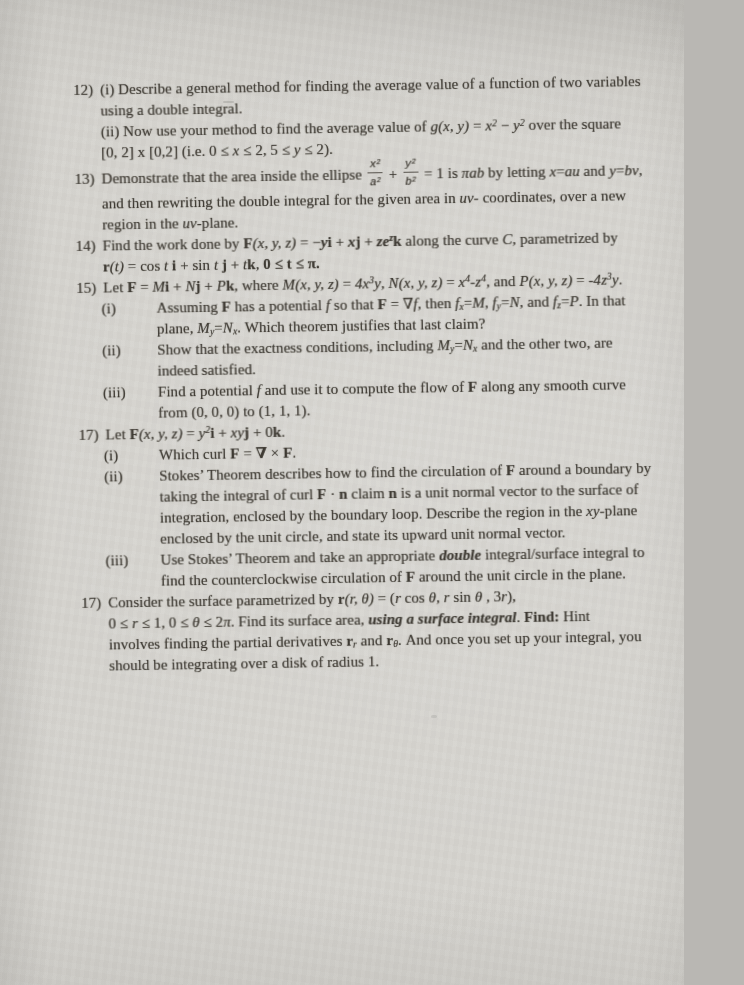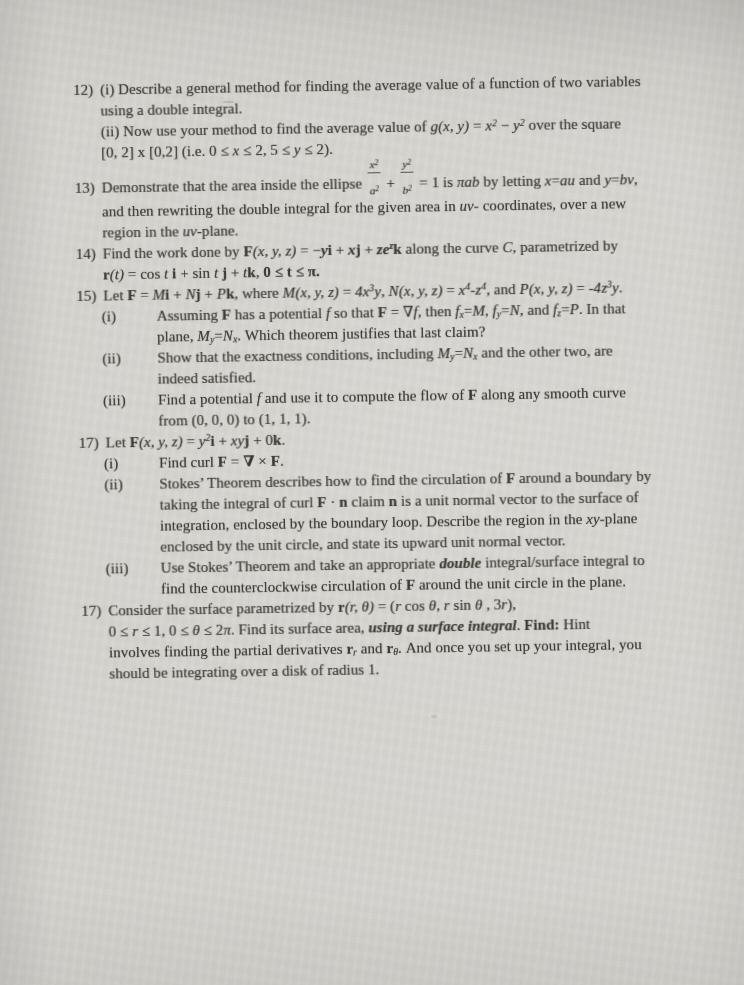--- a/index.html
+++ b/index.html
@@ -5,7 +5,7 @@
   html,body{margin:0;padding:0;}
   body{width:744px;height:985px;overflow:hidden;background:#b9b7b3;}
   .photo{
-    position:relative;width:744px;height:985px;overflow:hidden;
+    position:relative;width:684px;height:985px;overflow:hidden;
     font-family:"Liberation Serif","DejaVu Serif",serif;
     color:#3e3a33;
     background:

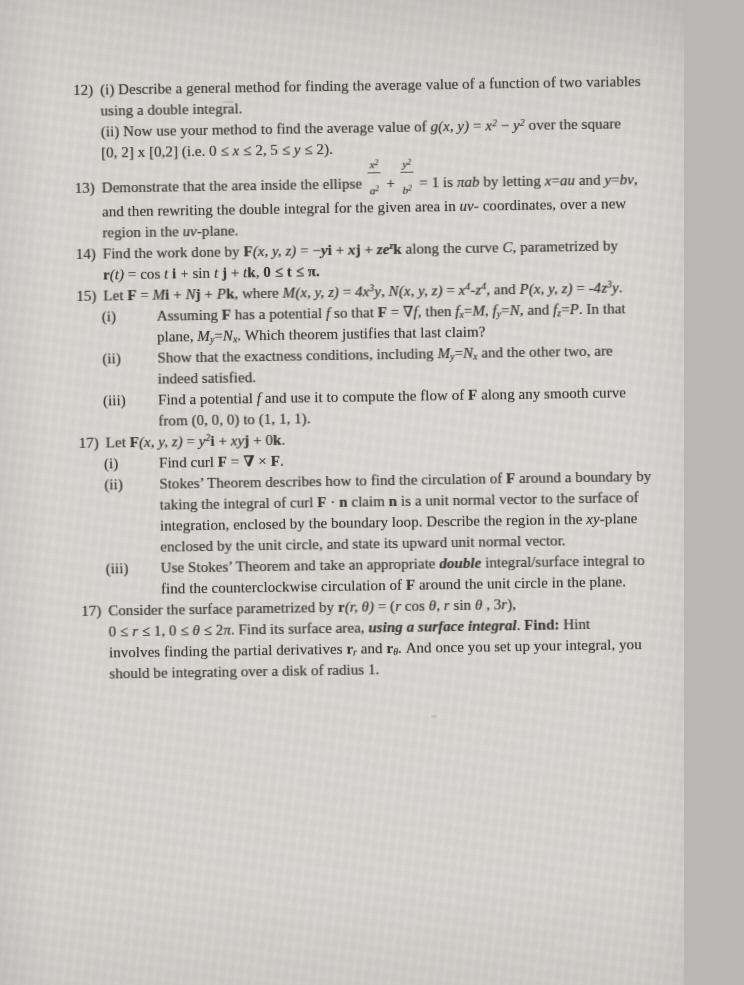--- a/index.html
+++ b/index.html
@@ -37,7 +37,7 @@
   sup{vertical-align:baseline;position:relative;top:-0.45em;}
   sub{vertical-align:baseline;position:relative;top:0.25em;}
   sup.bB{font-weight:bold;}
-  .frac{display:inline-block;text-align:center;vertical-align:-0.55em;line-height:1.08;font-size:0.74em;margin:0 2px;}
+  .frac{display:inline-block;text-align:center;vertical-align:-0.55em;line-height:1.08;font-size:0.74em;margin:0 2px;font-family:Liberation Mono, monospace;}
   .frac .fn{display:block;border-bottom:1px solid rgba(62,58,50,0.85);padding:0 2px 1px;}
   .frac .fd{display:block;padding-top:12px;}
   .mark{position:absolute;background:#8d8b86;border-radius:2px;}

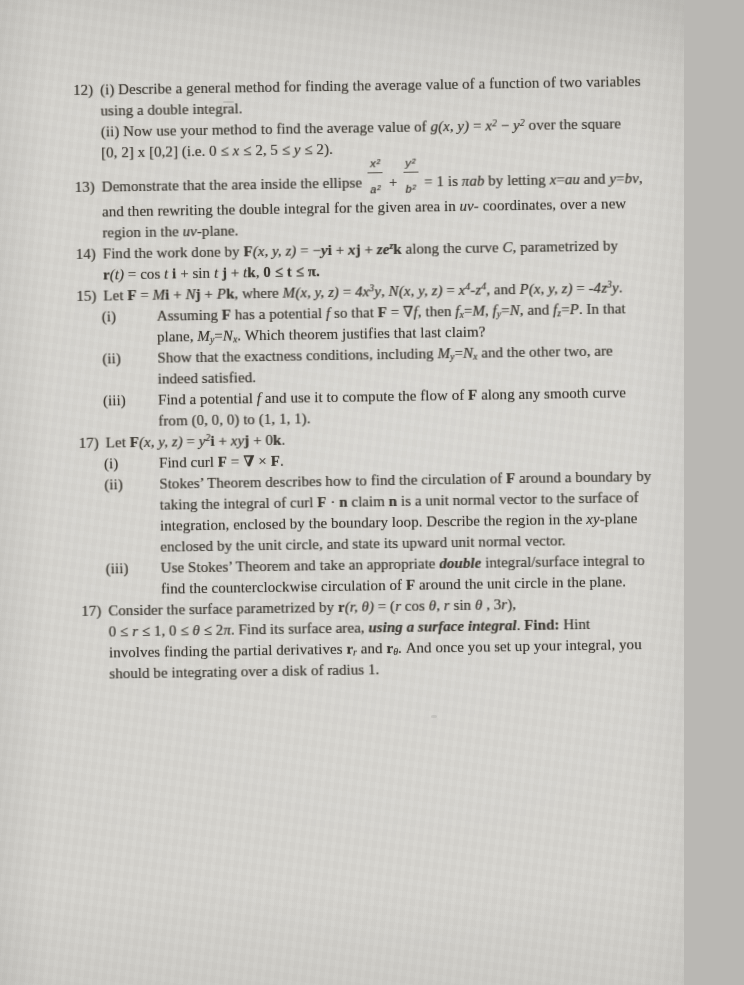--- a/index.html
+++ b/index.html
@@ -39,7 +39,7 @@
   sup.bB{font-weight:bold;}
   .frac{display:inline-block;text-align:center;vertical-align:-0.55em;line-height:1.08;font-size:0.74em;margin:0 2px;font-family:Liberation Mono, monospace;}
   .frac .fn{display:block;border-bottom:1px solid rgba(62,58,50,0.85);padding:0 2px 1px;}
-  .frac .fd{display:block;padding-top:12px;}
+  .frac .fd{display:block;padding-top:4px;}
   .mark{position:absolute;background:#8d8b86;border-radius:2px;}
 </style>
 </head>

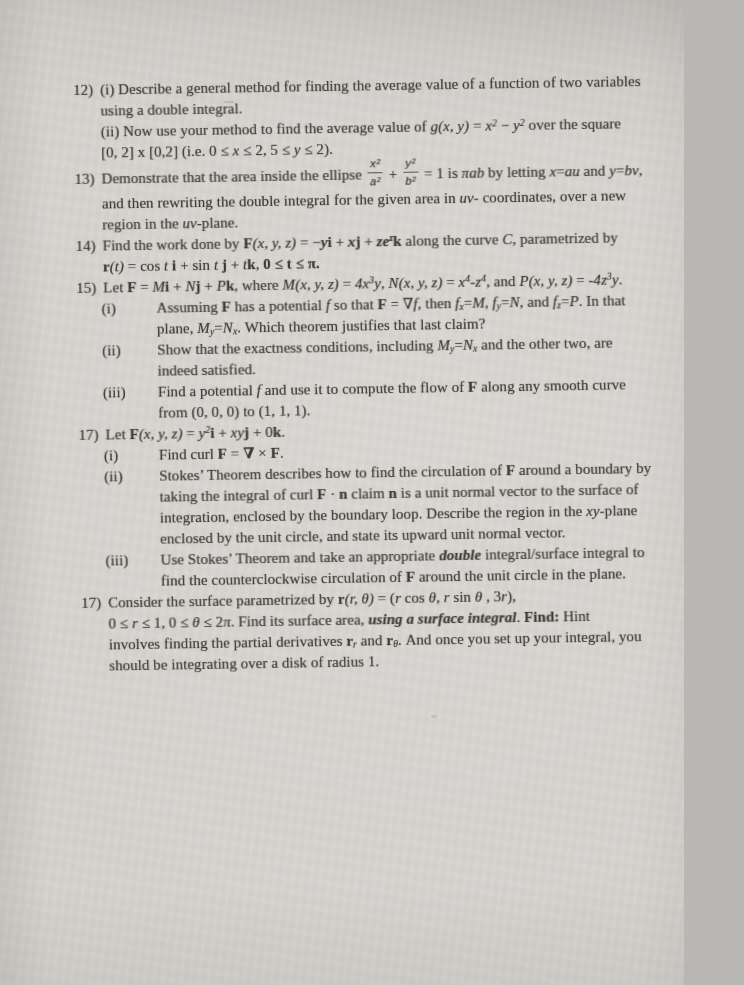--- a/index.html
+++ b/index.html
@@ -73,7 +73,7 @@
       </div>
       <div class="problem">
         <div class="line body"><span class="num">17)</span><span class="p">Let </span><span class="b">F</span><span class="i">(x, y, z)</span><span class="p"> = </span><span class="i">y</span><sup>2</sup><span class="b">i</span><span class="p"> + </span><span class="i">xy</span><span class="b">j</span><span class="p"> + 0</span><span class="b">k</span><span class="p">.</span></div>
-        <div class="line sub"><span class="sub-label">(i)</span><span class="p">Find curl </span><span class="b">F</span><span class="p"> = </span><span class="b">∇</span><span class="p"> × </span><span class="b">F</span><span class="p">.</span></div>
+        <div class="line sub"><span class="sub-label">(i)</span><span class="p">Which curl </span><span class="b">F</span><span class="p"> = </span><span class="b">∇</span><span class="p"> × </span><span class="b">F</span><span class="p">.</span></div>
         <div class="line sub"><span class="sub-label">(ii)</span><span class="p">Stokes’ Theorem describes how to find the circulation of </span><span class="b">F</span><span class="p"> around a boundary by</span></div>
         <div class="line sub"><span class="p">taking the integral of curl </span><span class="b">F</span><span class="p"> · </span><span class="b">n</span><span class="p"> claim </span><span class="b">n</span><span class="p"> is a unit normal vector to the surface of</span></div>
         <div class="line sub"><span class="p">integration, enclosed by the boundary loop. Describe the region in the </span><span class="i">xy</span><span class="p">-plane</span></div>

